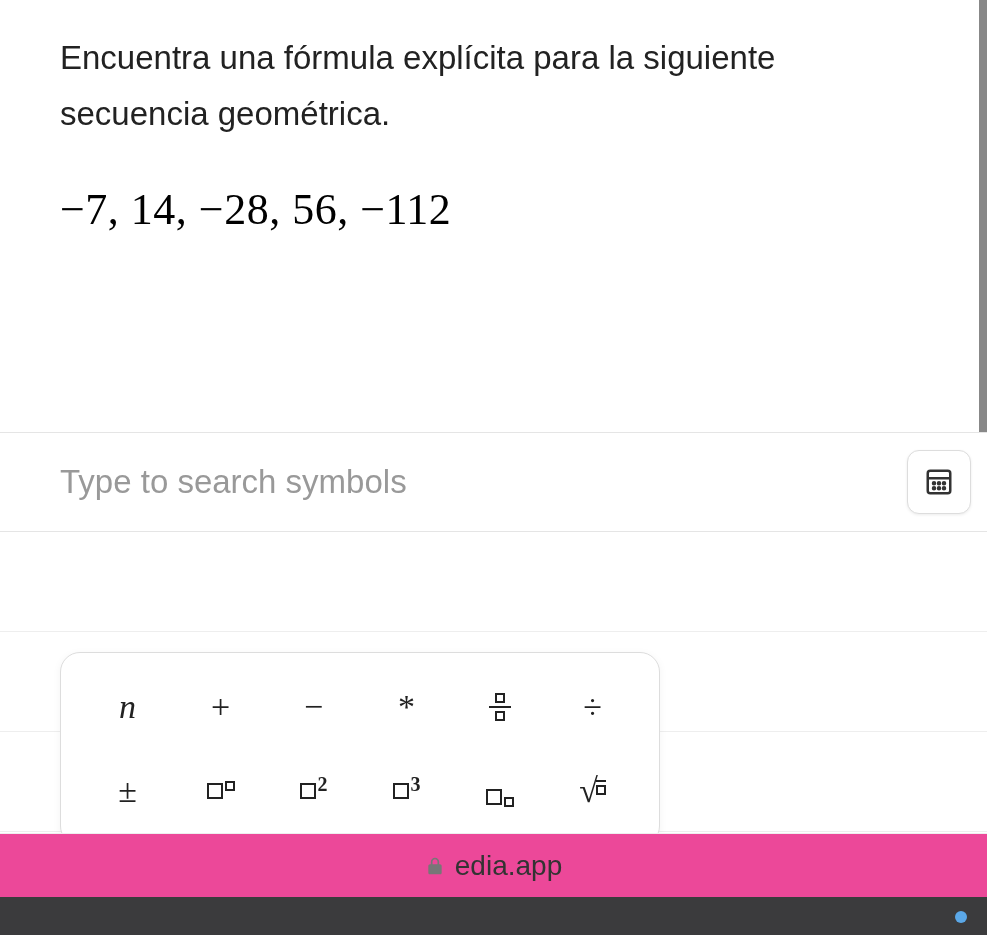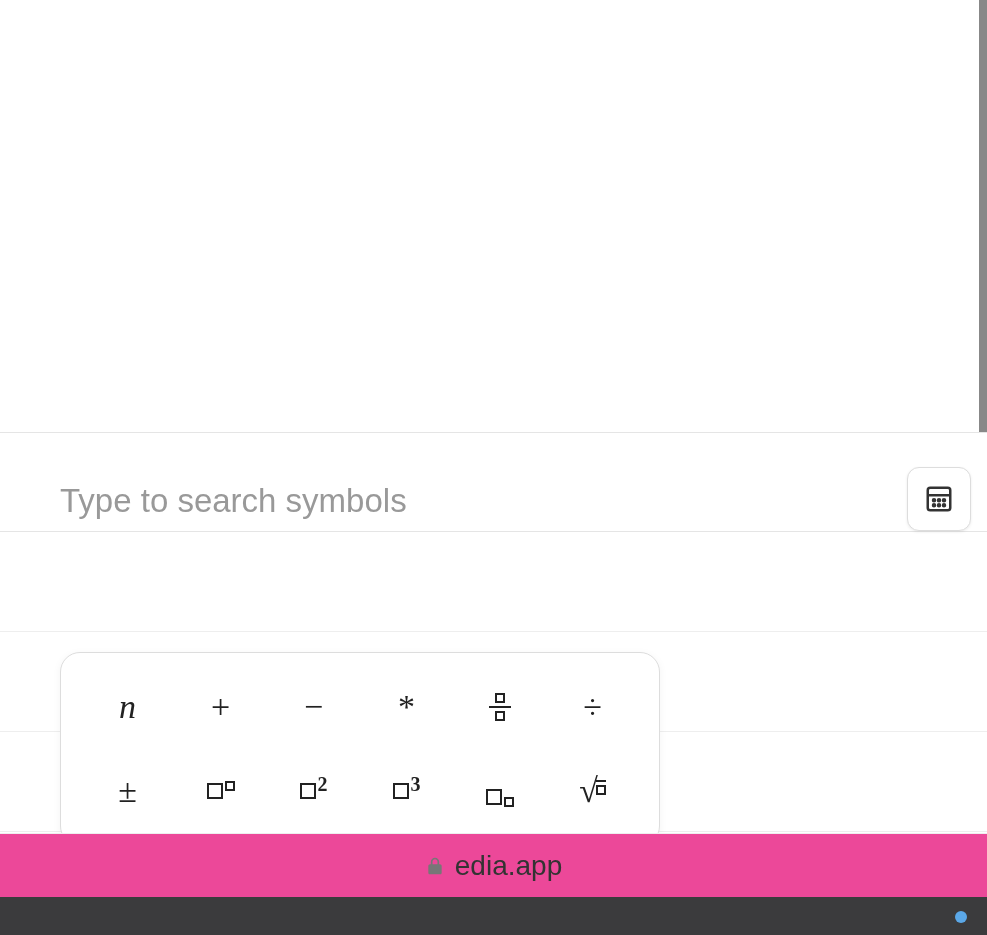--- a/index.html
+++ b/index.html
@@ -207,6 +207,7 @@
 <body>
 
 <div class="content-area">
+  <div class="question-text">Encuentra una fórmula explícita para la siguiente secuencia geométrica.</div>
 </div>
 
 <div class="input-row">

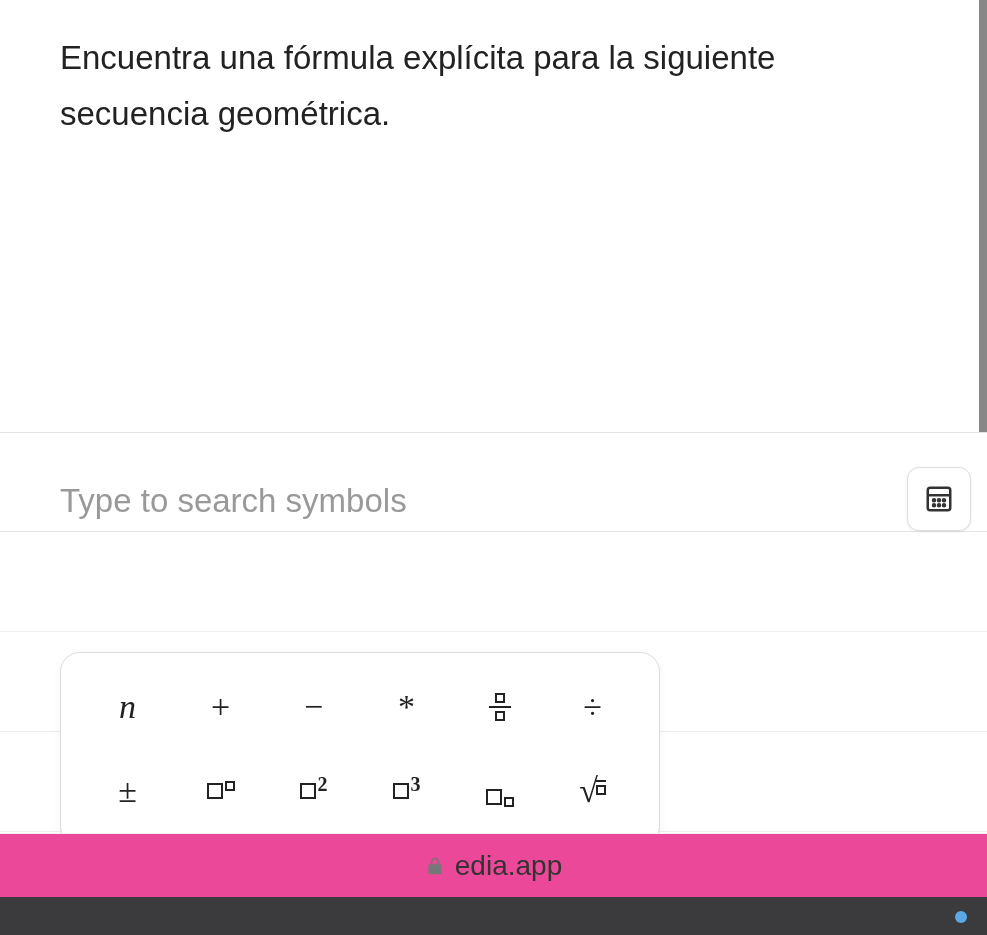--- a/index.html
+++ b/index.html
@@ -208,6 +208,7 @@
 
 <div class="content-area">
   <div class="question-text">Encuentra una fórmula explícita para la siguiente secuencia geométrica.</div>
+  <div class="sequence">−7, 14, −28, 56, −112</div>
 </div>
 
 <div class="input-row">

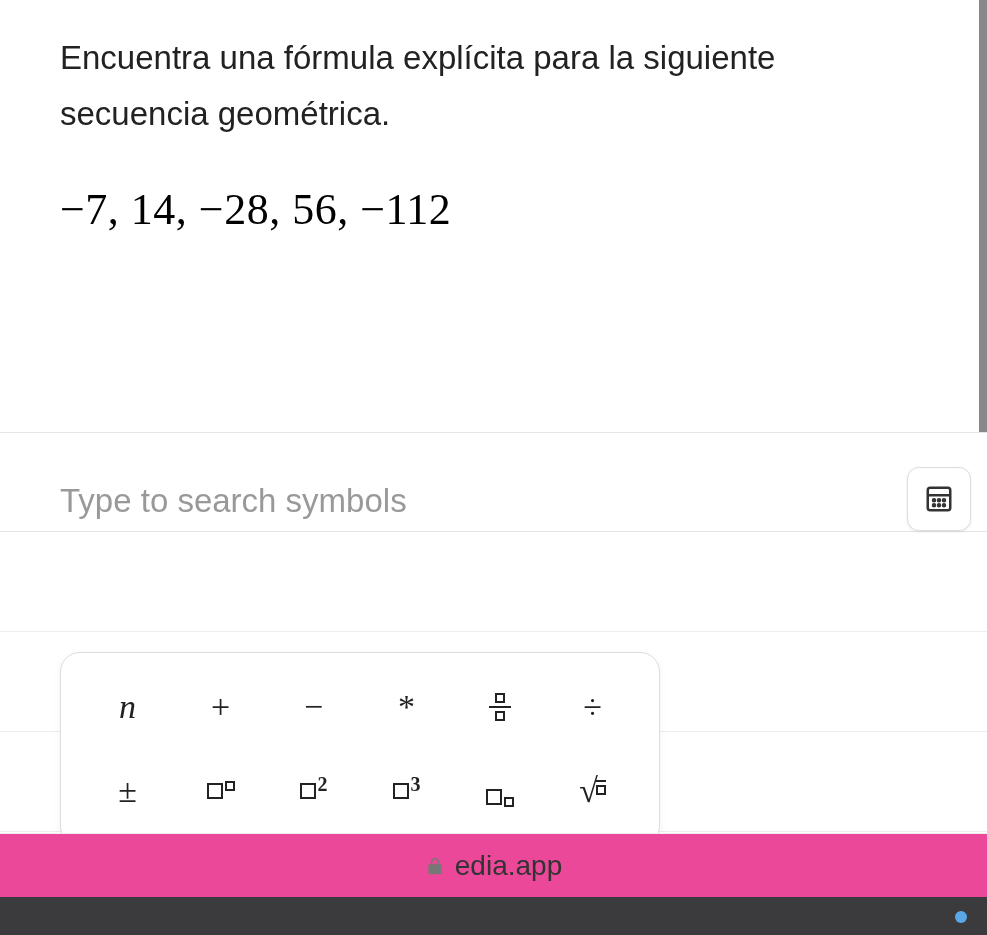--- a/index.html
+++ b/index.html
@@ -35,7 +35,7 @@
     }
     .input-row {
       display: flex;
-      align-items: flex-end;
+      align-items: center;
       border-top: 1px solid #e5e5e5;
       border-bottom: 1px solid #e5e5e5;
       padding: 0 16px 0 60px;

